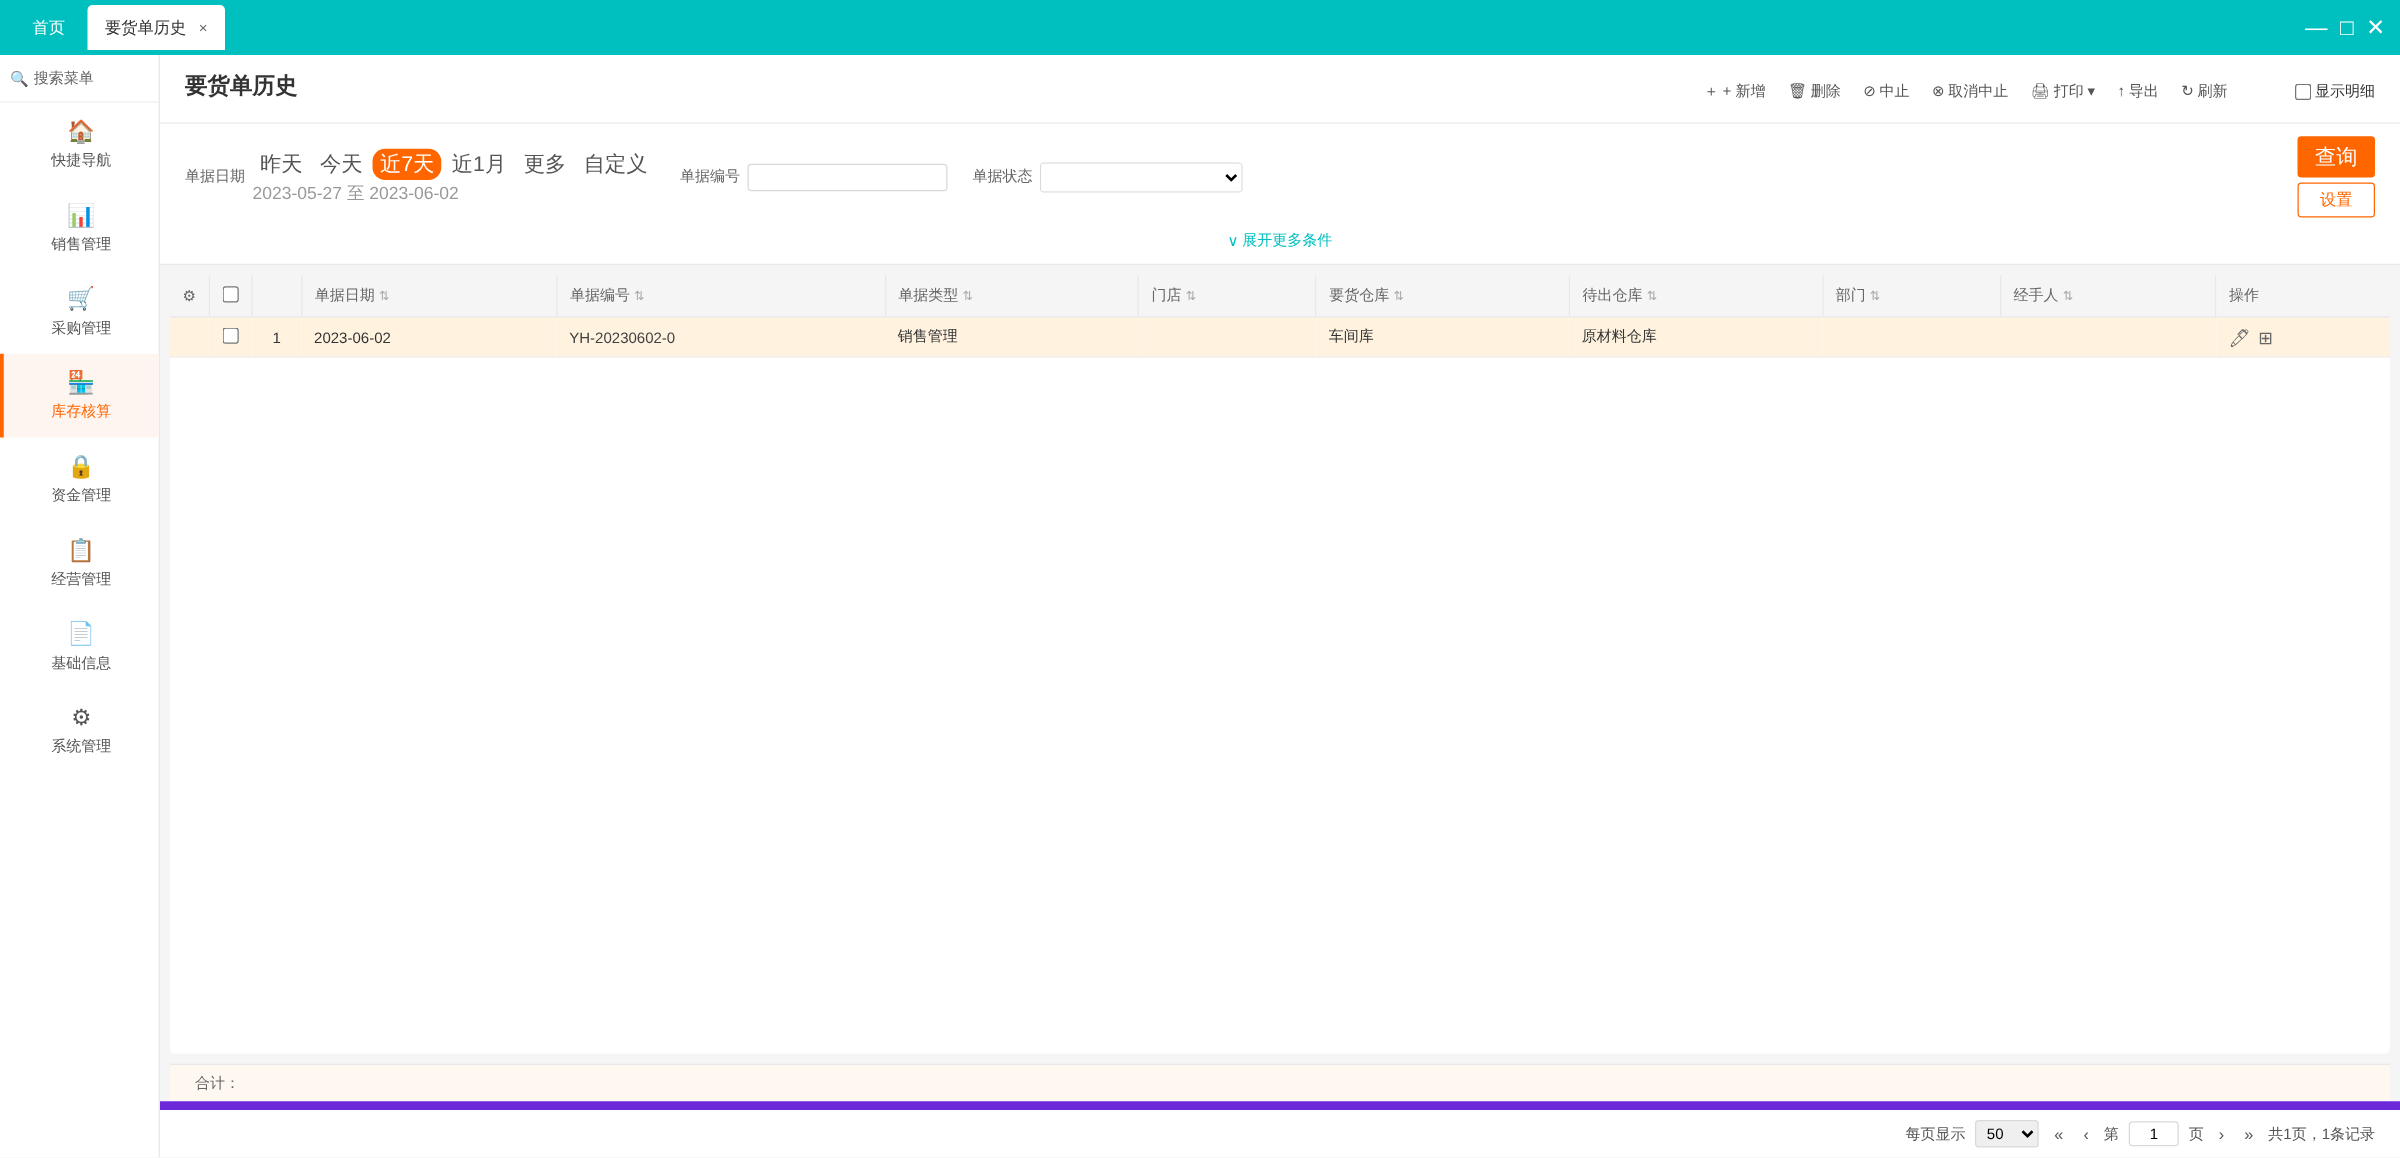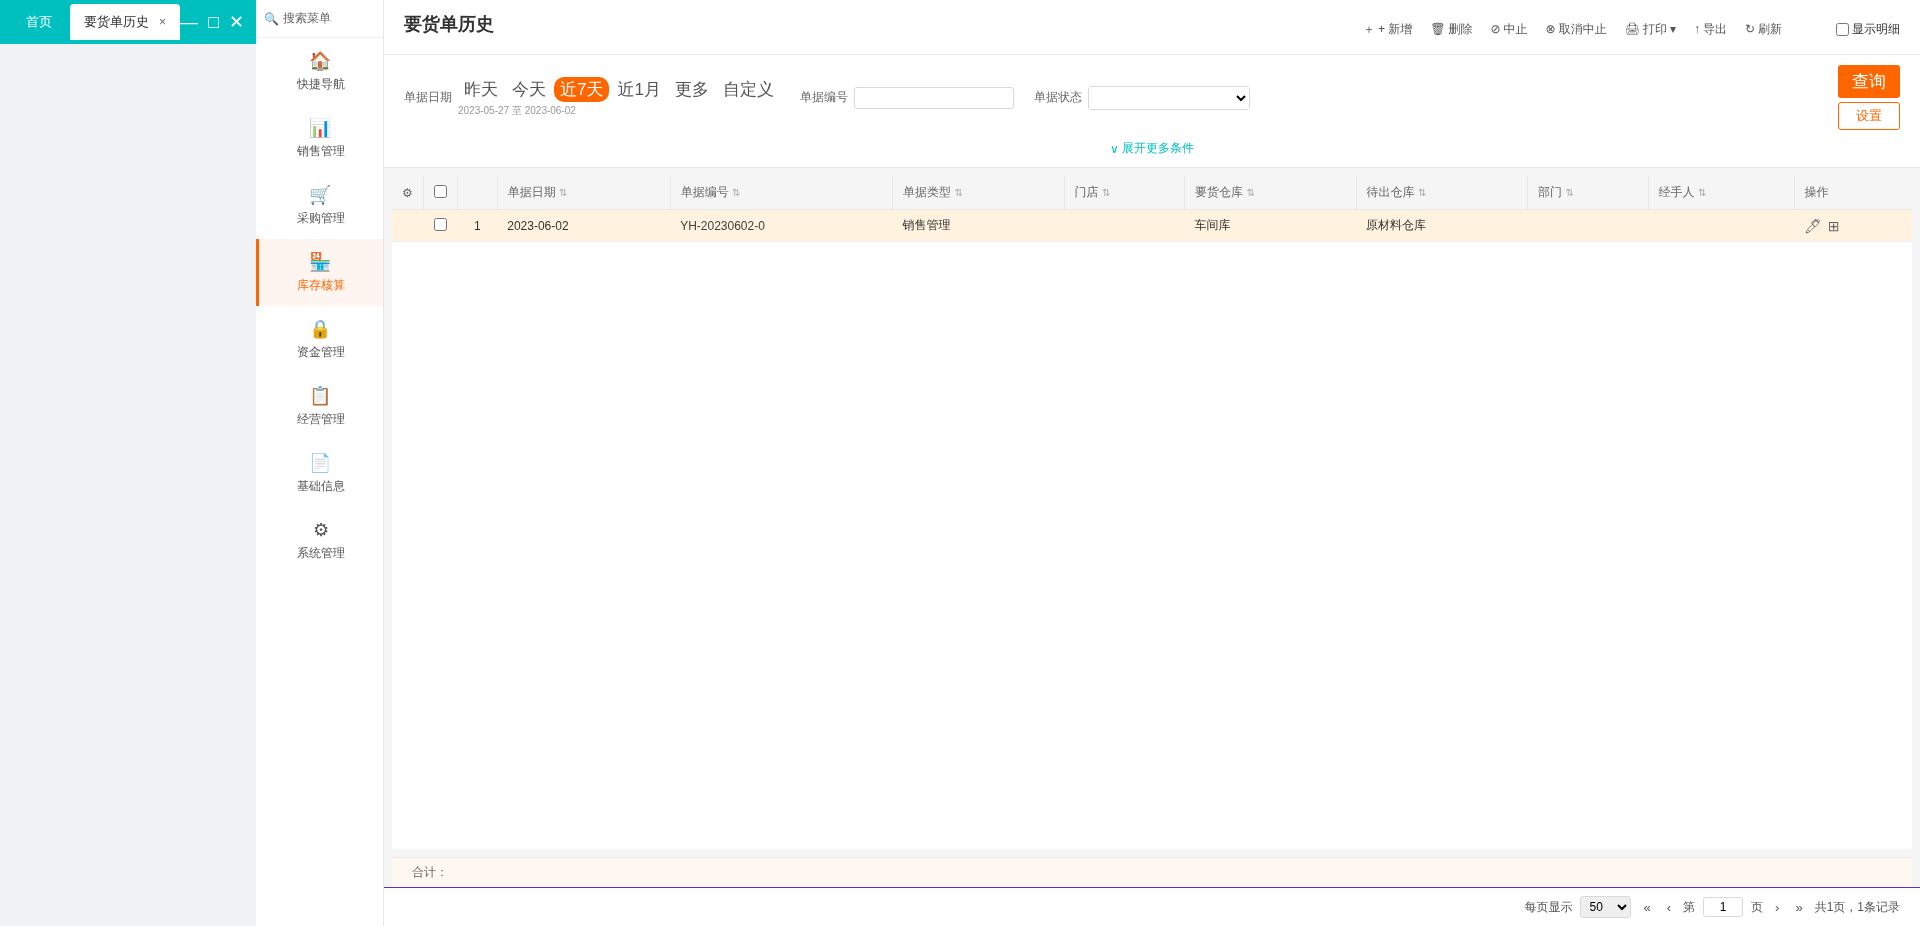--- a/index.html
+++ b/index.html
@@ -6,7 +6,7 @@
     body { font-family: "Microsoft YaHei", "PingFang SC", sans-serif; font-size: 13px; color: #333; background: #f0f2f5; overflow: hidden; }
 
     
-    .app-container { display: flex; height: 926px; width: 1920px; }
+    .app-container { display: flex; flex-direction: column; height: 926px; width: 1920px; }
     .top-bar { height: 44px; background: #00bfbf; display: flex; align-items: center; padding: 0 12px; flex-shrink: 0; }
     .main-area { display: flex; flex: 1; overflow: hidden; }
     .sidebar { width: 128px; background: #fff; display: flex; flex-direction: column; border-right: 1px solid #e8e8e8; flex-shrink: 0; }

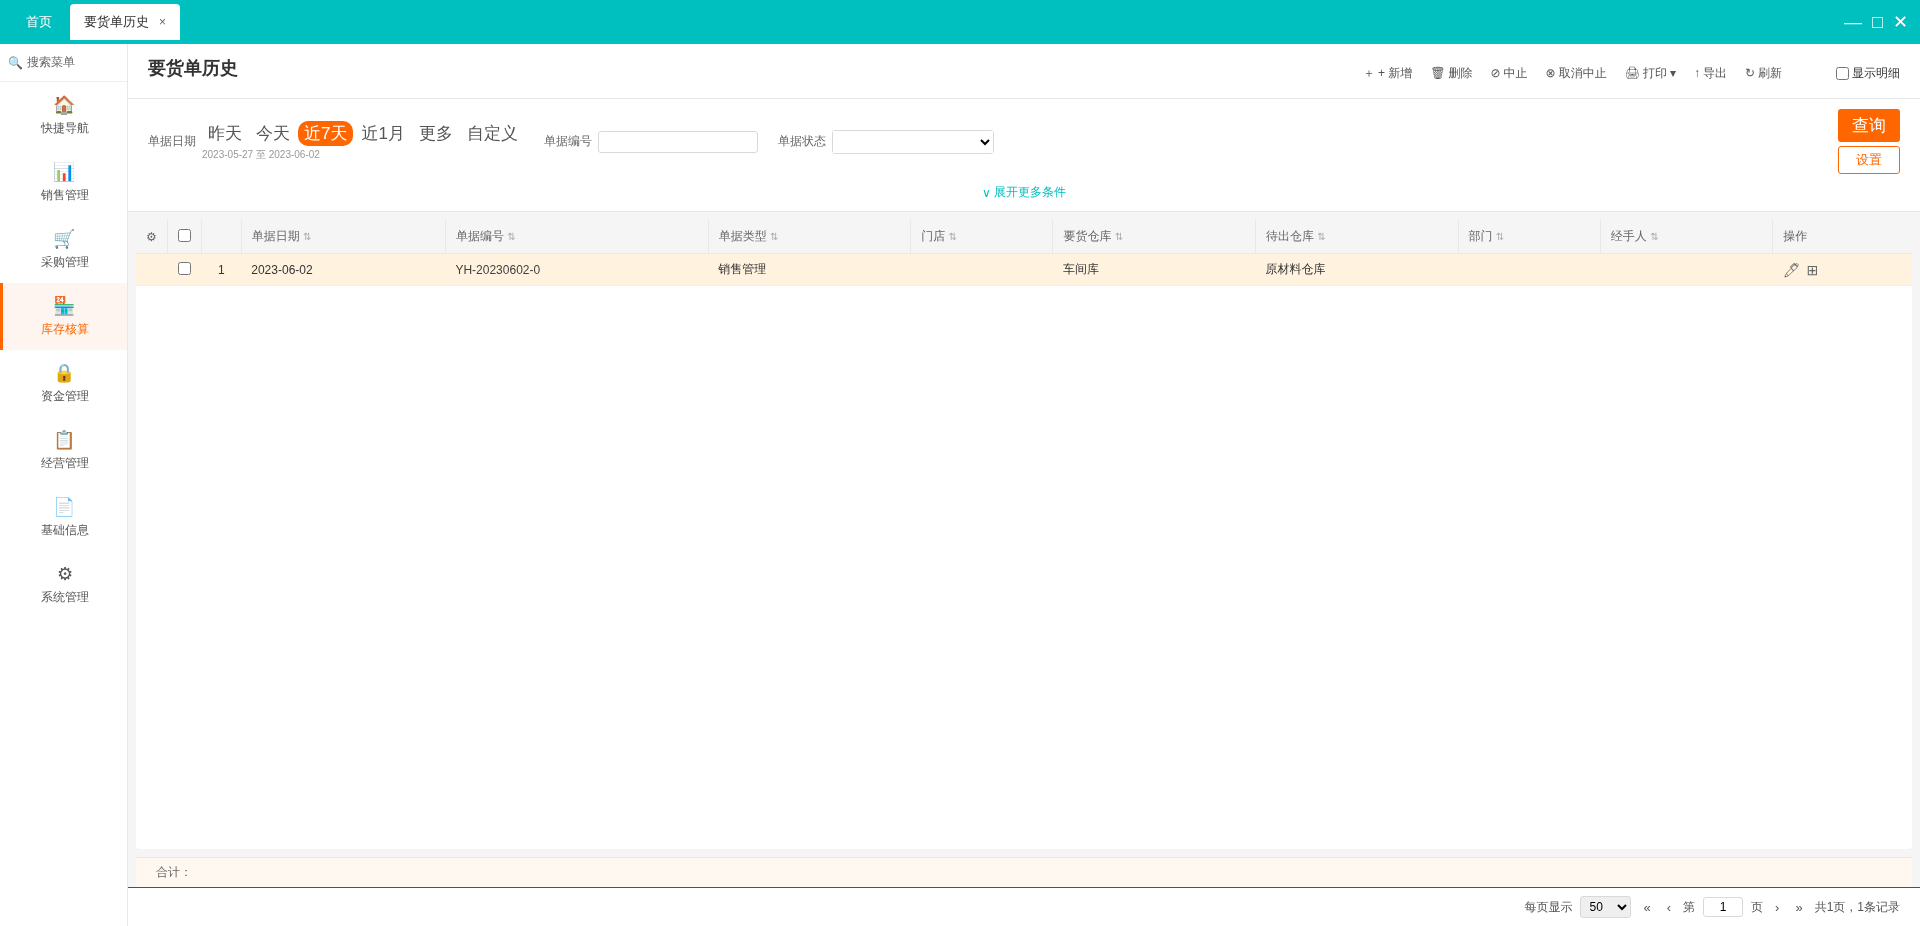--- a/index.html
+++ b/index.html
@@ -39,7 +39,7 @@
     .date-filter-btns { display: flex; align-items: center; gap: 2px; }
     .date-btn { padding: 1px 6px; font-size: 17px; border-radius: 10px; cursor: pointer; background: none; border: none; color: #555; }
     .date-btn.active { background: #ff6600; color: #fff; border-radius: 10px; }
-    .date-range { font-size: 10px; color: #999; margin-top: 2px; }
+    .date-range { font-size: 14px; color: #999; margin-top: 2px; }
     .filter-input { border: 1px solid #d9d9d9; border-radius: 3px; padding: 3px 8px; font-size: 12px; width: 160px; outline: none; }
     .filter-select-wrapper { display: flex; align-items: center; border: 1px solid #d9d9d9; border-radius: 3px; }
     .filter-select { border: none; outline: none; font-size: 12px; padding: 3px 8px; width: 160px; background: #fff; }

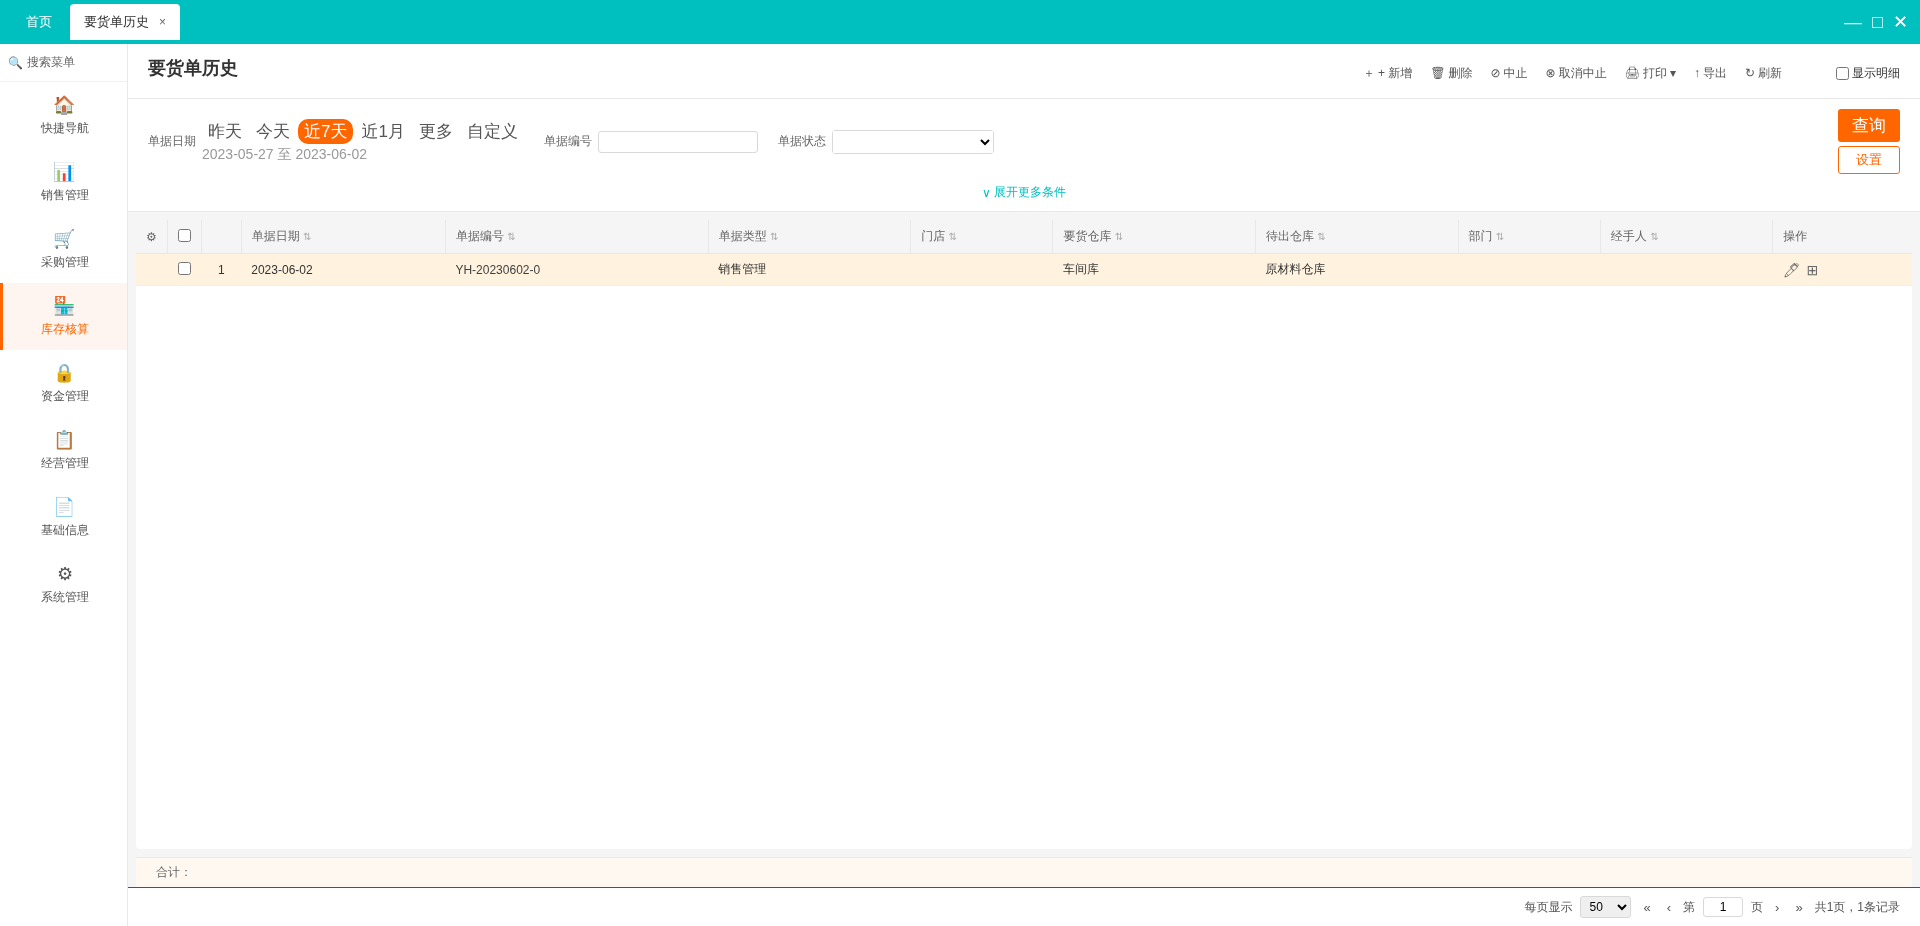--- a/index.html
+++ b/index.html
@@ -63,7 +63,7 @@
 
     
     .table-footer { background: #fff8f0; padding: 6px 20px; border-top: 1px solid #e8e8e8; font-size: 12px; color: #666; margin: 0 8px; }
-    .pagination-bar { display: flex; align-items: center; justify-content: flex-end; gap: 8px; padding: 8px 20px; background: #fff; border-top: 1px solid #6d28d9; font-size: 12px; color: #555; }
+    .pagination-bar { display: flex; align-items: center; justify-content: flex-end; gap: 8px; padding: 8px 20px; background: #fff; border-top: 7px solid #6d28d9; font-size: 12px; color: #555; }
     .page-size-select { border: 1px solid #d9d9d9; border-radius: 3px; padding: 2px 4px; font-size: 12px; }
     .page-btn { background: none; border: none; cursor: pointer; color: #555; font-size: 13px; padding: 0 4px; }
     .page-input { border: 1px solid #d9d9d9; border-radius: 3px; padding: 2px 6px; width: 40px; text-align: center; font-size: 12px; }

